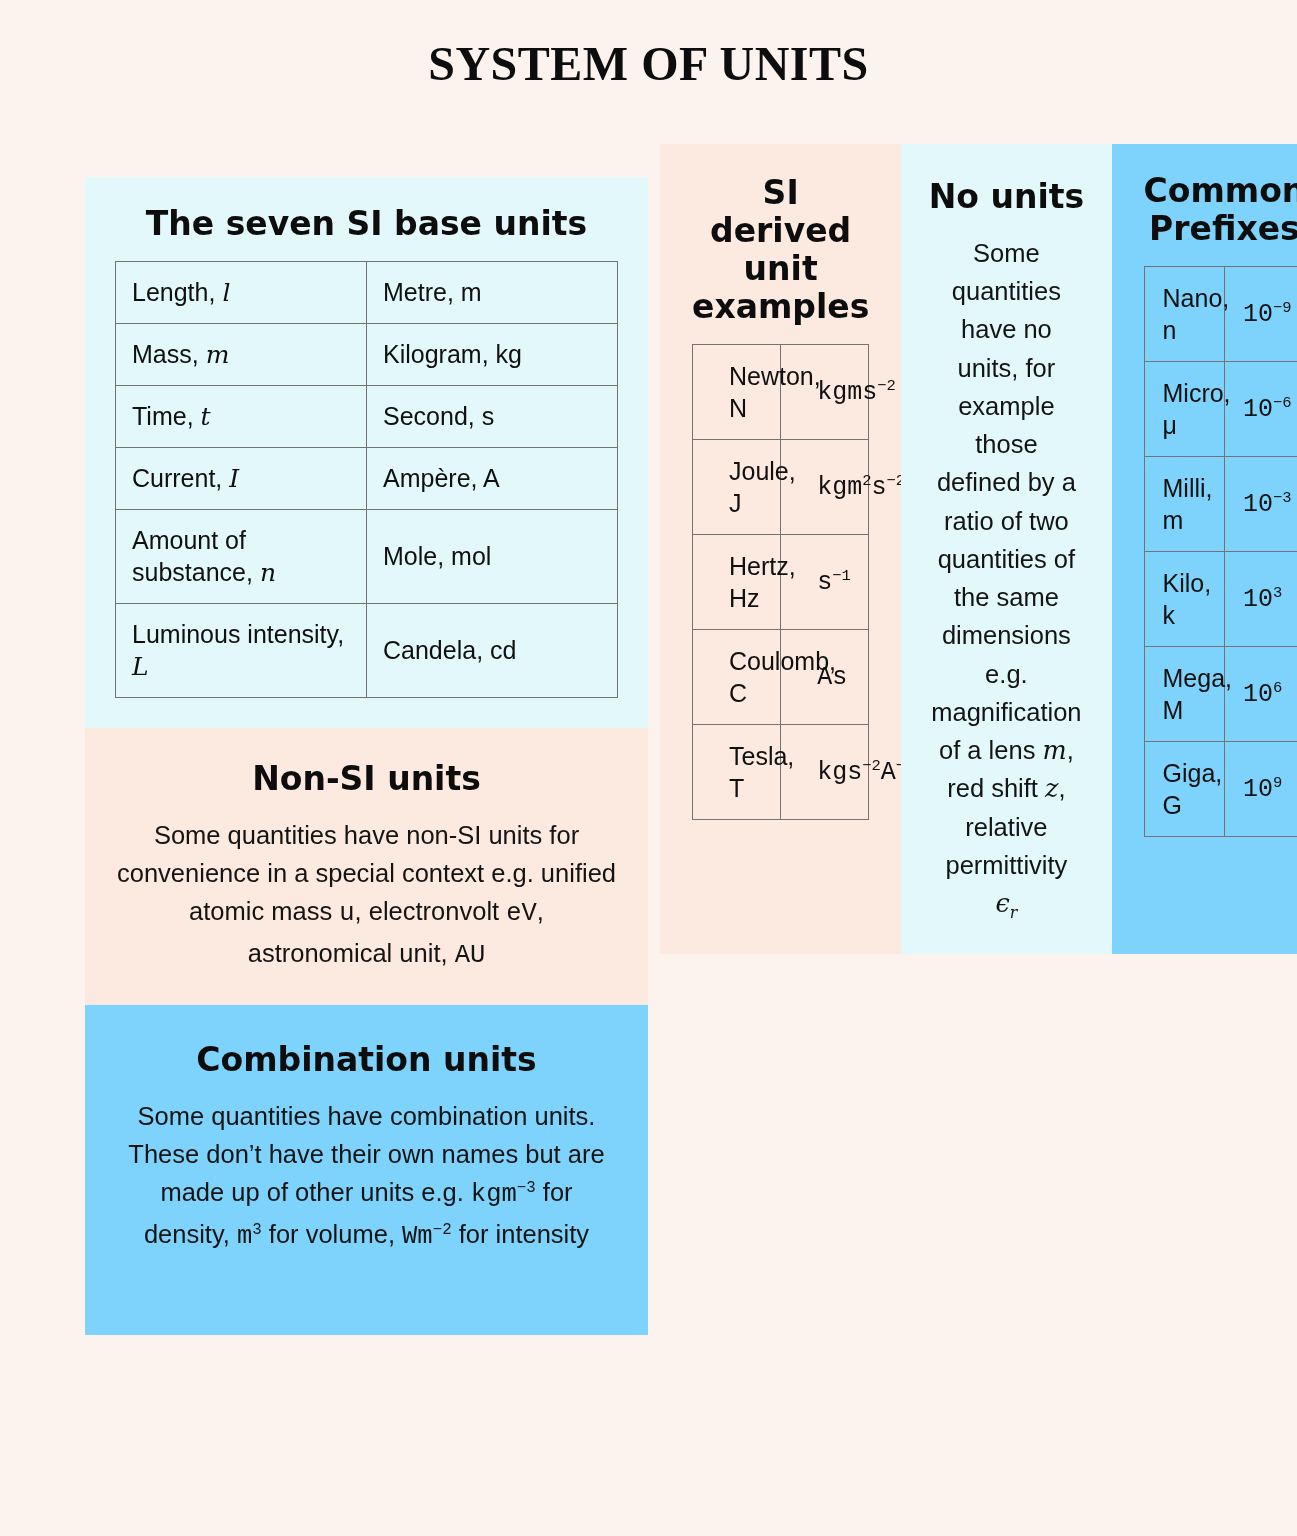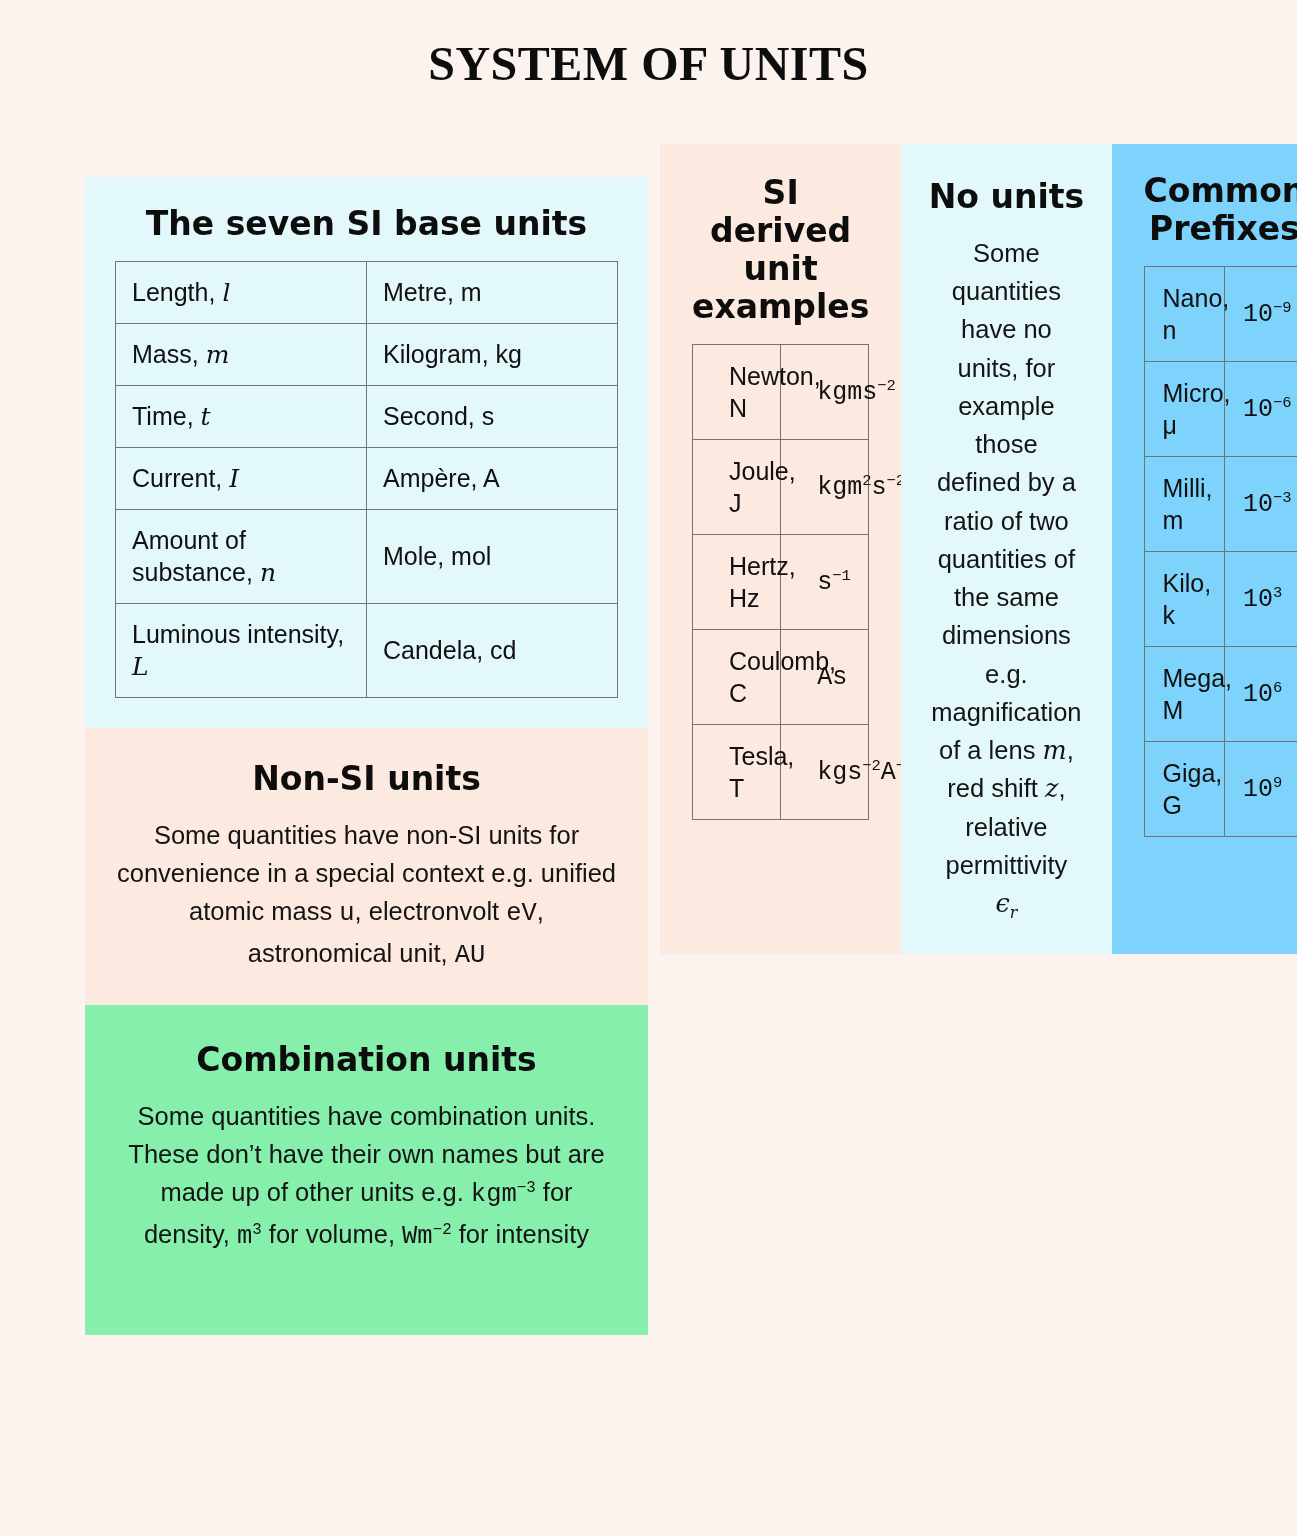--- a/index.html
+++ b/index.html
@@ -55,7 +55,7 @@
   .panel { width: 100%; box-sizing: border-box; }
   .panel-cyan-pale { background: #e3f8fb; }
   .panel-peach     { background: #fce9df; }
-  .panel-lavender  { background: #86efac; }
+  .panel-lavender  { background: #7dd3fc; }
   .panel-cyan-deep { background: #7dd3fc; }
 
   .p-base   { padding: 22px 30px 30px 30px; }

